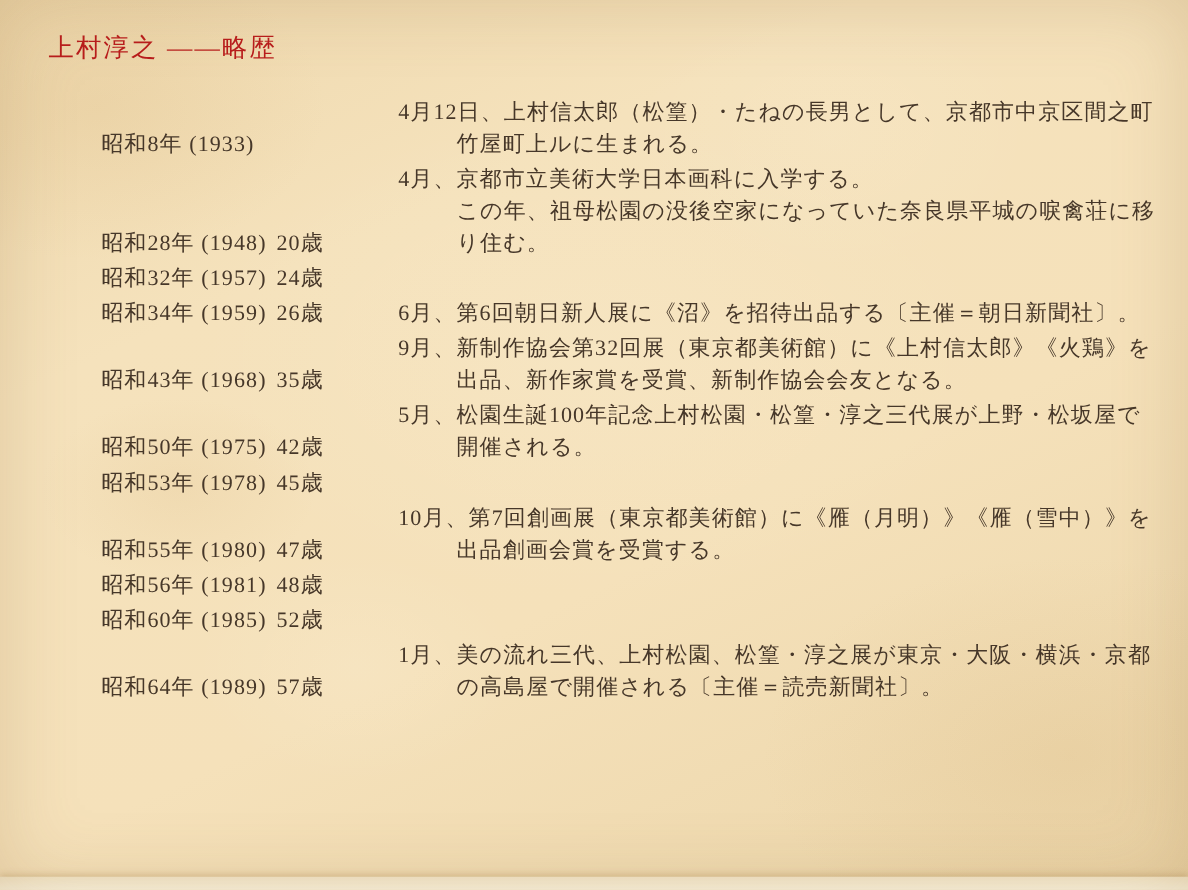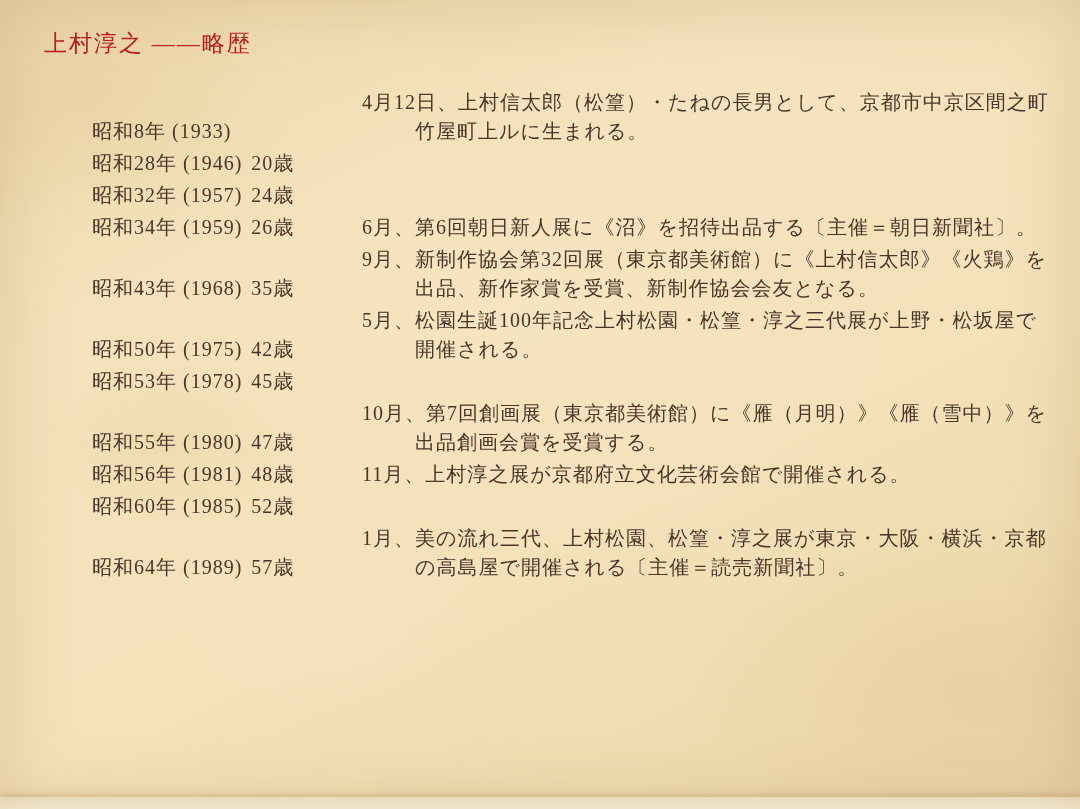--- a/index.html
+++ b/index.html
@@ -117,6 +117,10 @@
     <div class="year-col">
       <span class="era">昭和28年 (1946)</span><span class="age">20歳</span>
     </div>
+    <div class="desc">
+        <p class="stmt hang">4月、京都市立美術大学日本画科に入学する。</p>
+        <p class="stmt">この年、祖母松園の没後空家になっていた奈良県平城の唳禽荘に移り住む。</p>
+      </div>
   </div>
 
 

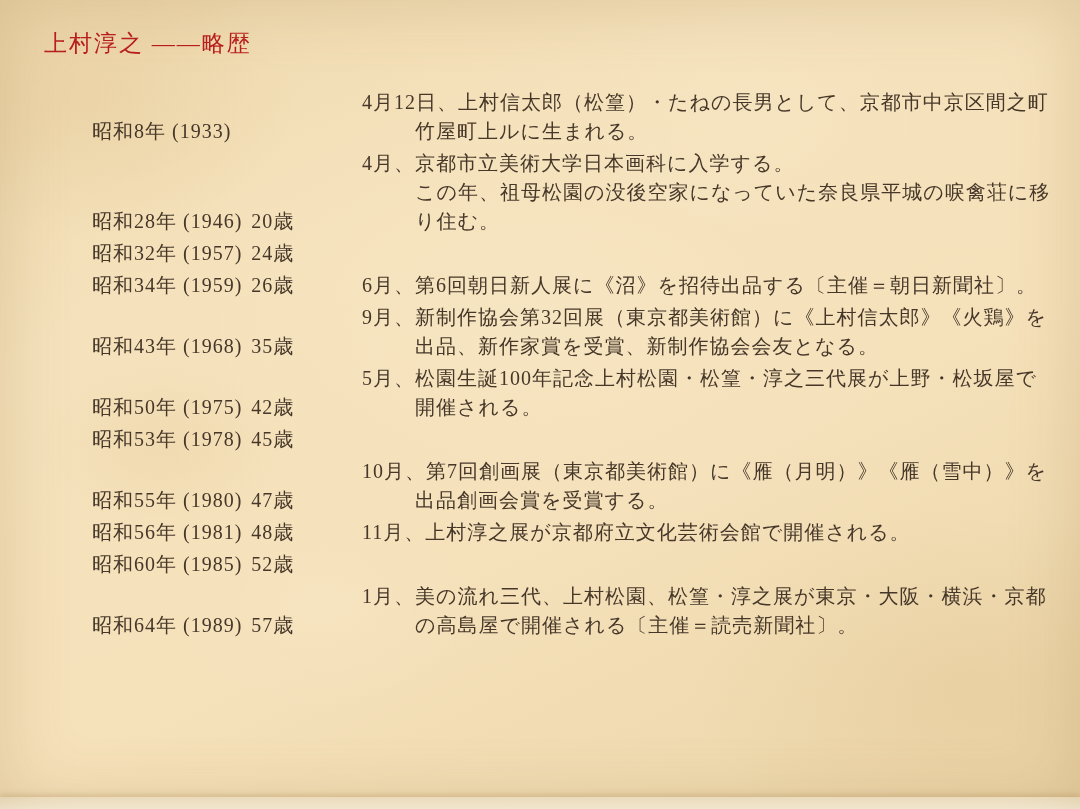--- a/index.html
+++ b/index.html
@@ -115,7 +115,7 @@
 
   <div class="entry">
     <div class="year-col">
-      <span class="era">昭和28年 (1946)</span><span class="age">20歳</span>
+      <span class="era">昭和28年 (1948)</span><span class="age">20歳</span>
     </div>
     <div class="desc">
         <p class="stmt hang">4月、京都市立美術大学日本画科に入学する。</p>

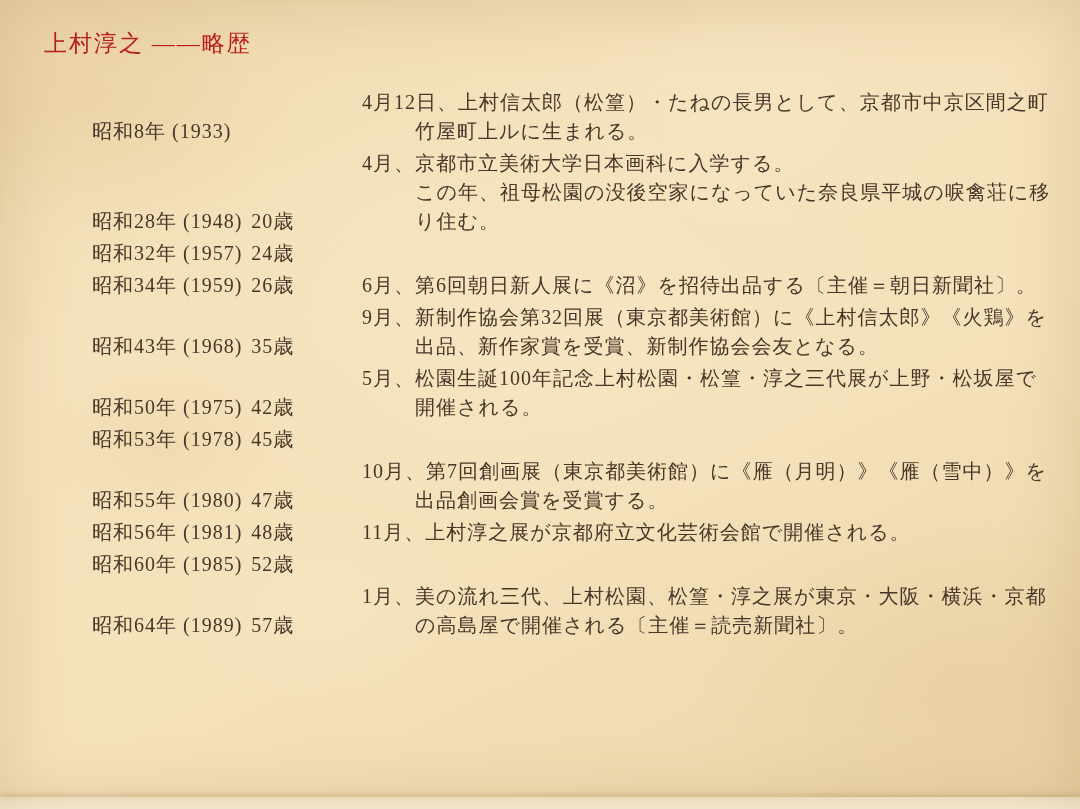--- a/index.html
+++ b/index.html
@@ -176,9 +176,6 @@
     <div class="year-col">
       <span class="era">昭和56年 (1981)</span><span class="age">48歳</span>
     </div>
-    <div class="desc">
-        <p class="stmt hang">11月、上村淳之展が京都府立文化芸術会館で開催される。</p>
-      </div>
   </div>
 
   <div class="entry">

